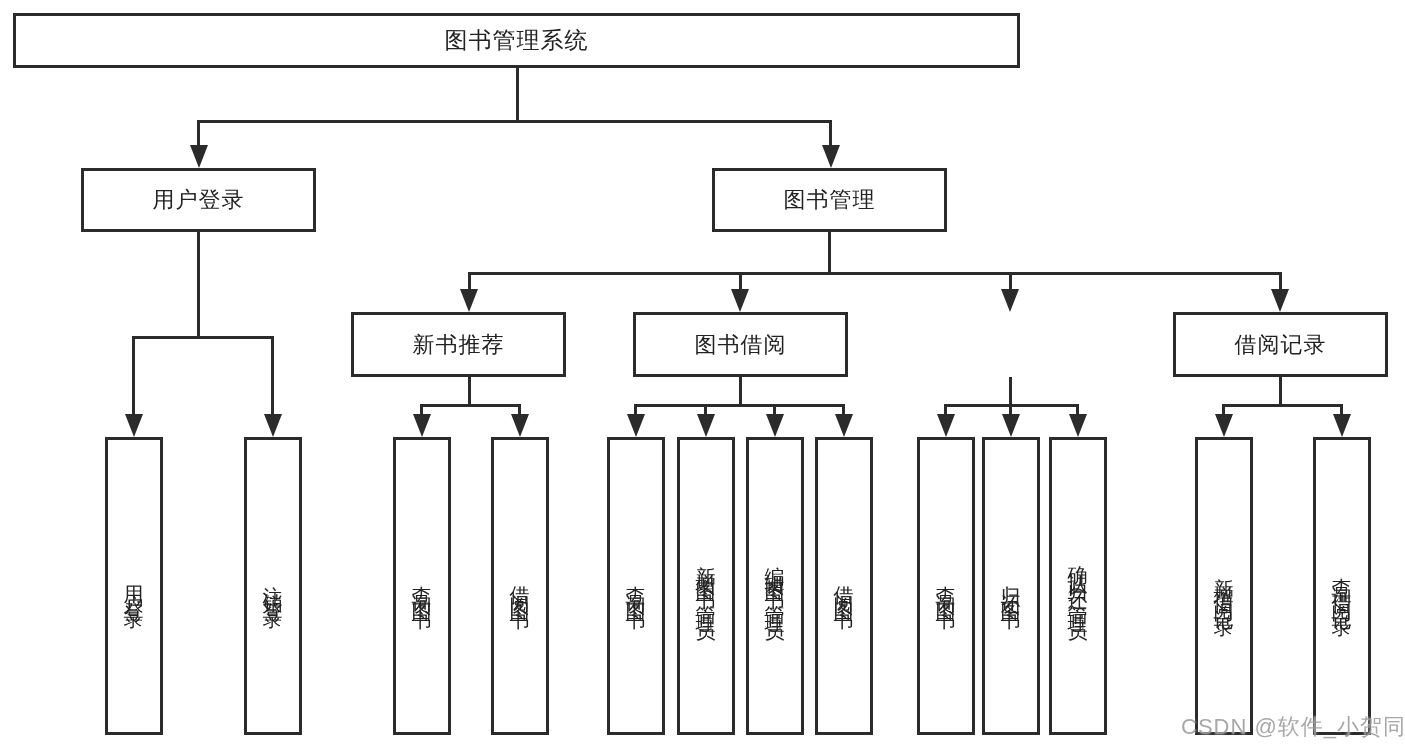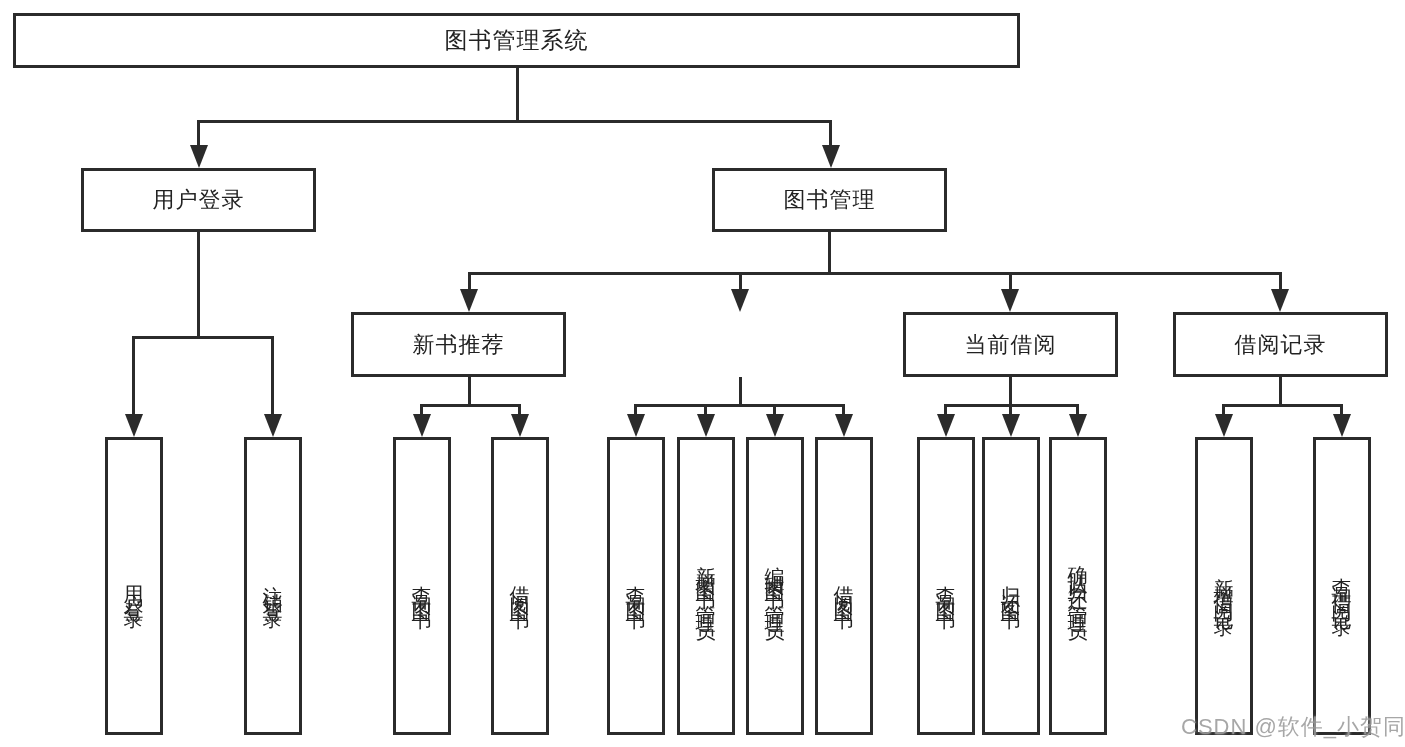--- a/index.html
+++ b/index.html
@@ -44,6 +44,7 @@
   <div class="bx l2" style="left:712px">图书管理</div>
 
   <div class="bx l3" style="left:351px">新书推荐</div>
+  <div class="bx l3" style="left:633px">图书借阅</div>
   <div class="bx l3" style="left:903px">当前借阅</div>
   <div class="bx l3" style="left:1173px">借阅记录</div>
 

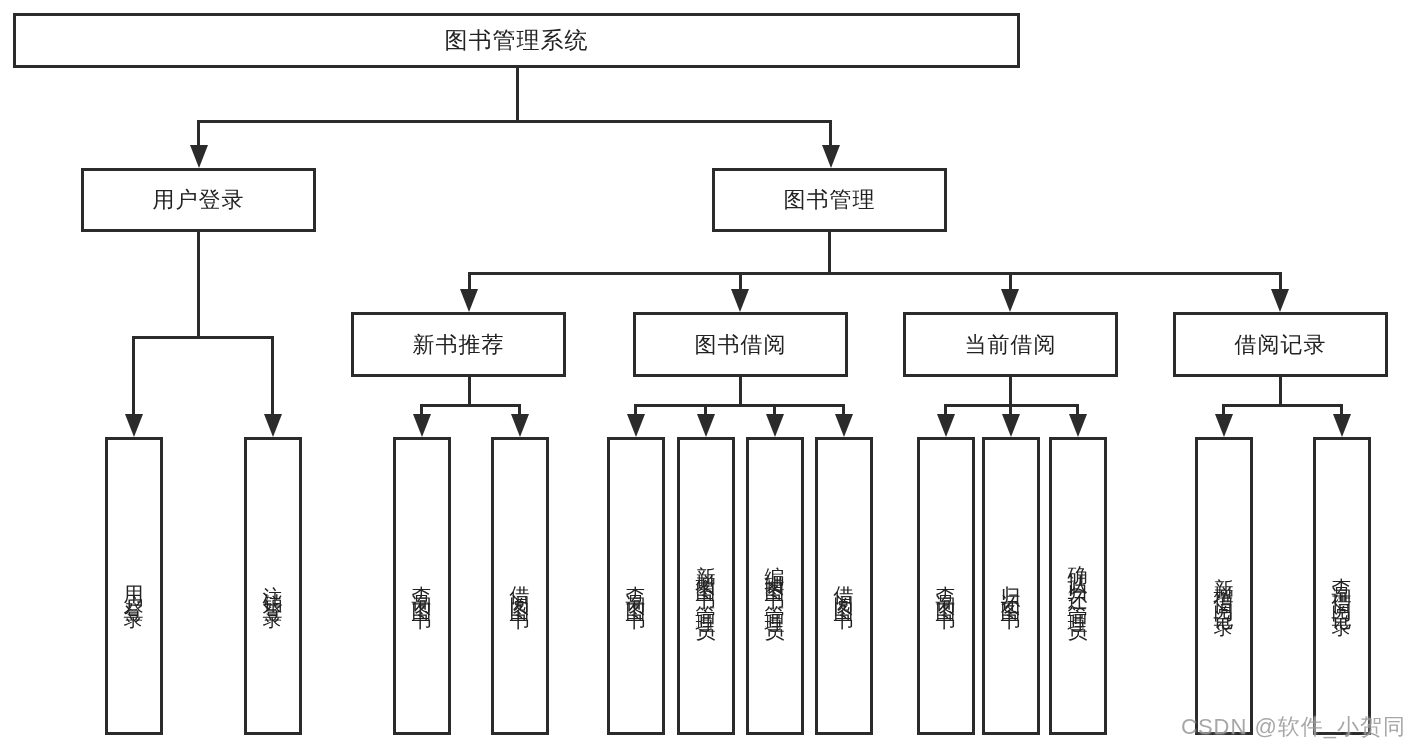--- a/index.html
+++ b/index.html
@@ -45,7 +45,6 @@
 
   <div class="bx l3" style="left:351px">新书推荐</div>
   <div class="bx l3" style="left:633px">图书借阅</div>
-  <div class="bx l3" style="left:903px">当前借阅</div>
   <div class="bx l3" style="left:1173px">借阅记录</div>
 
   <div class="bx vb" style="left:105px">用户登录</div>

